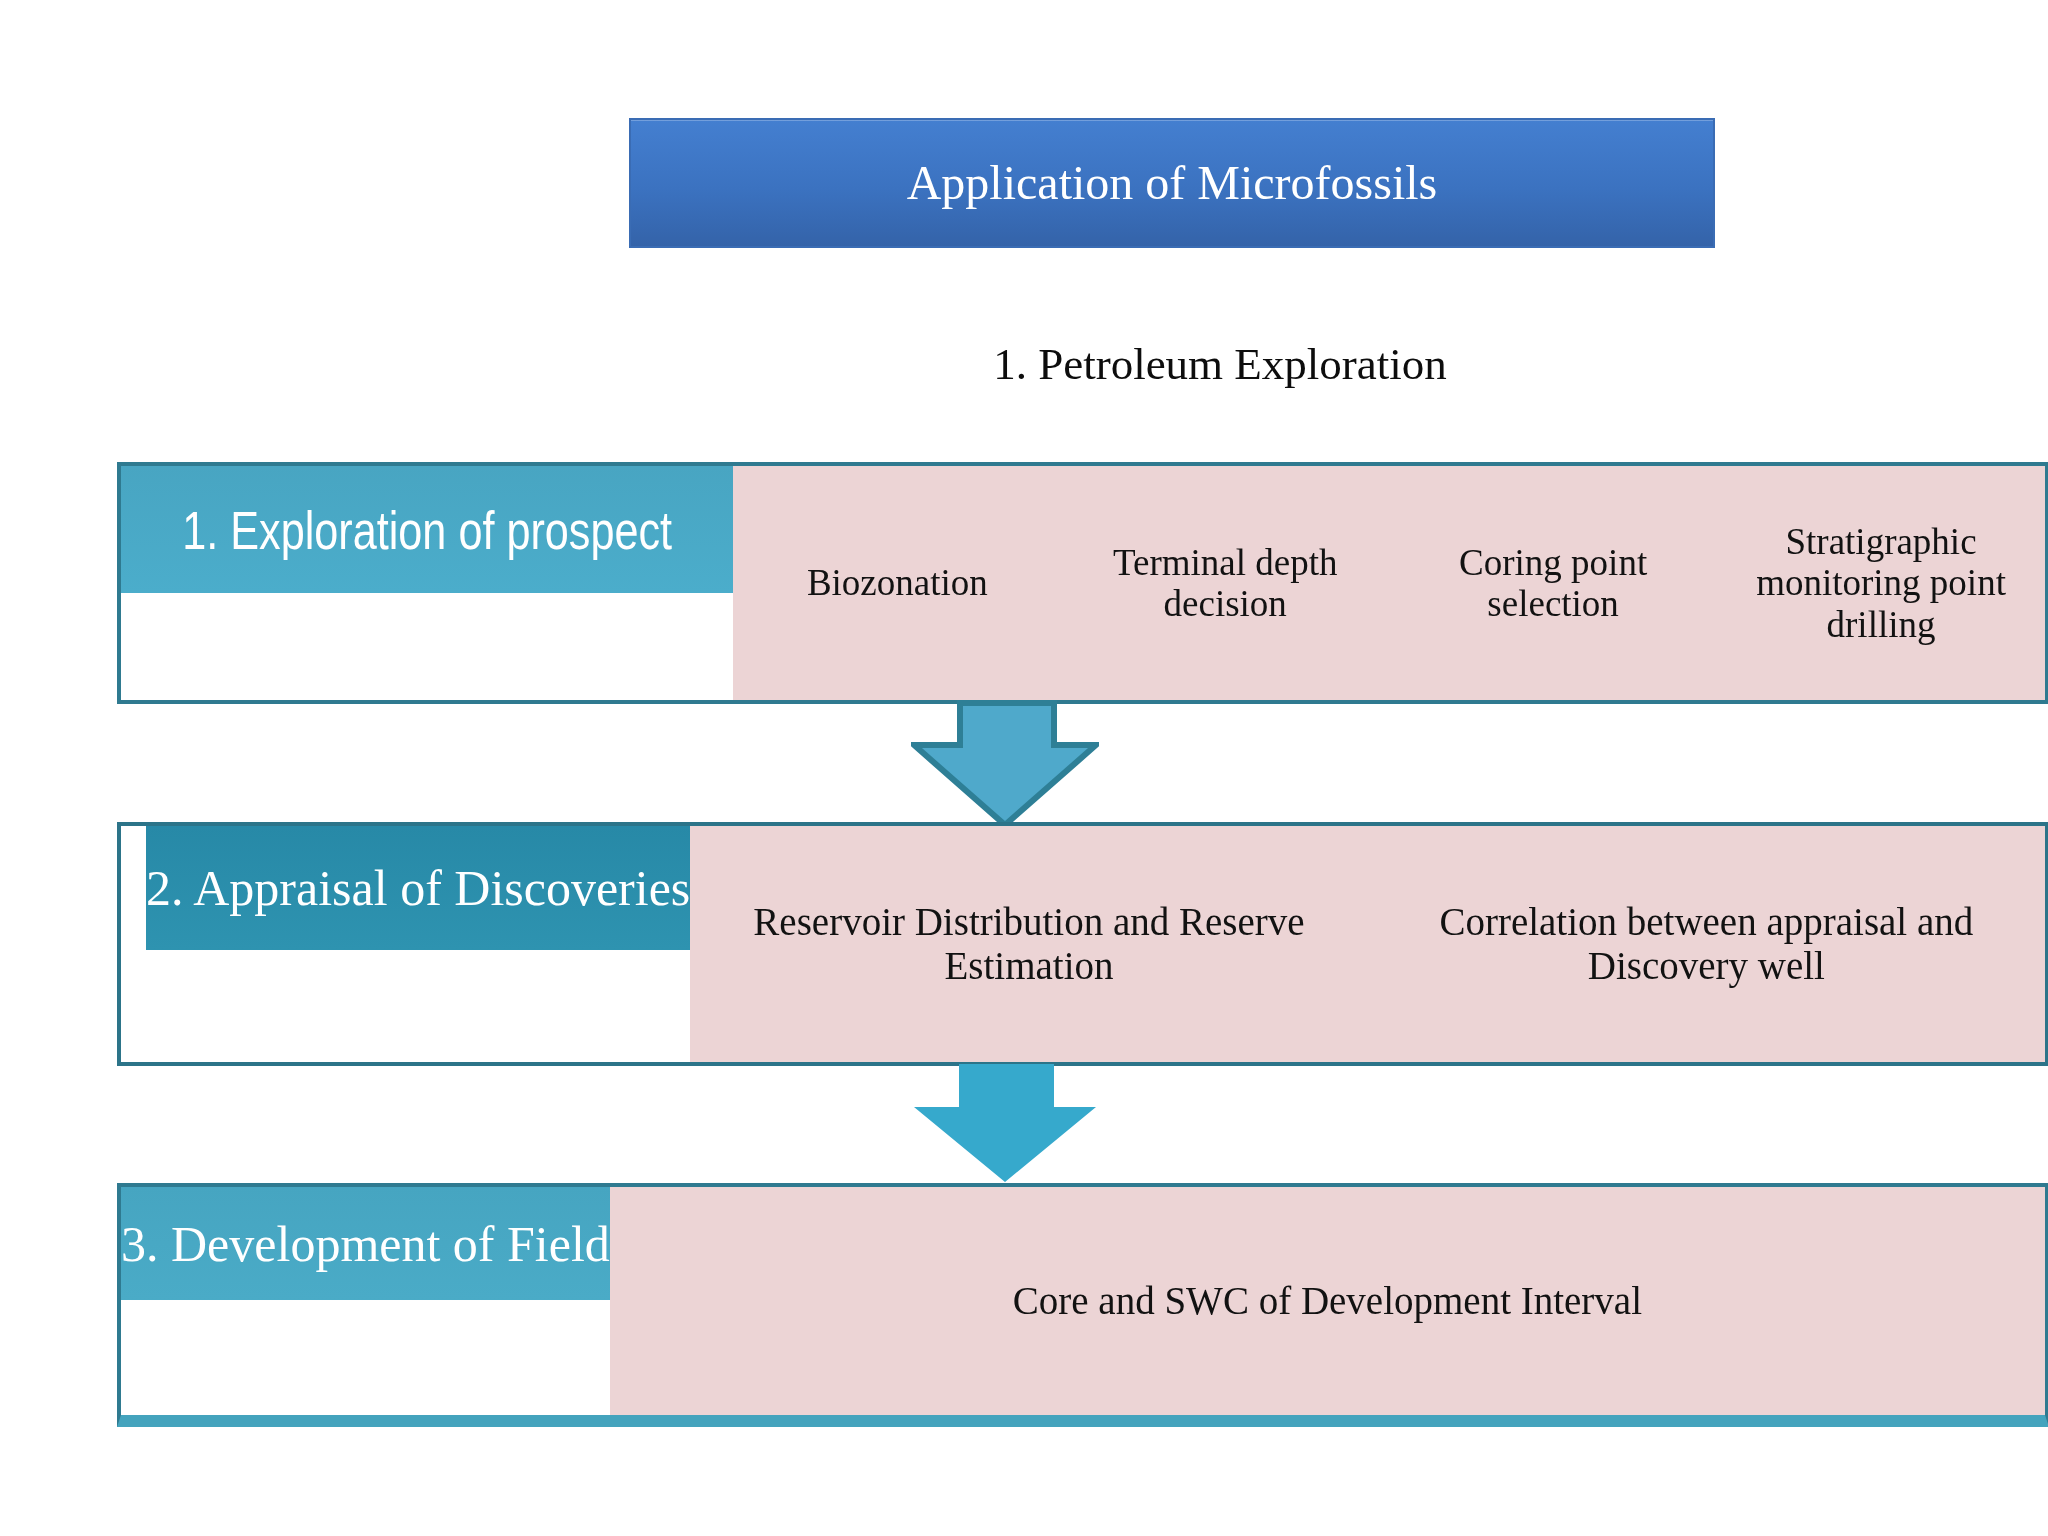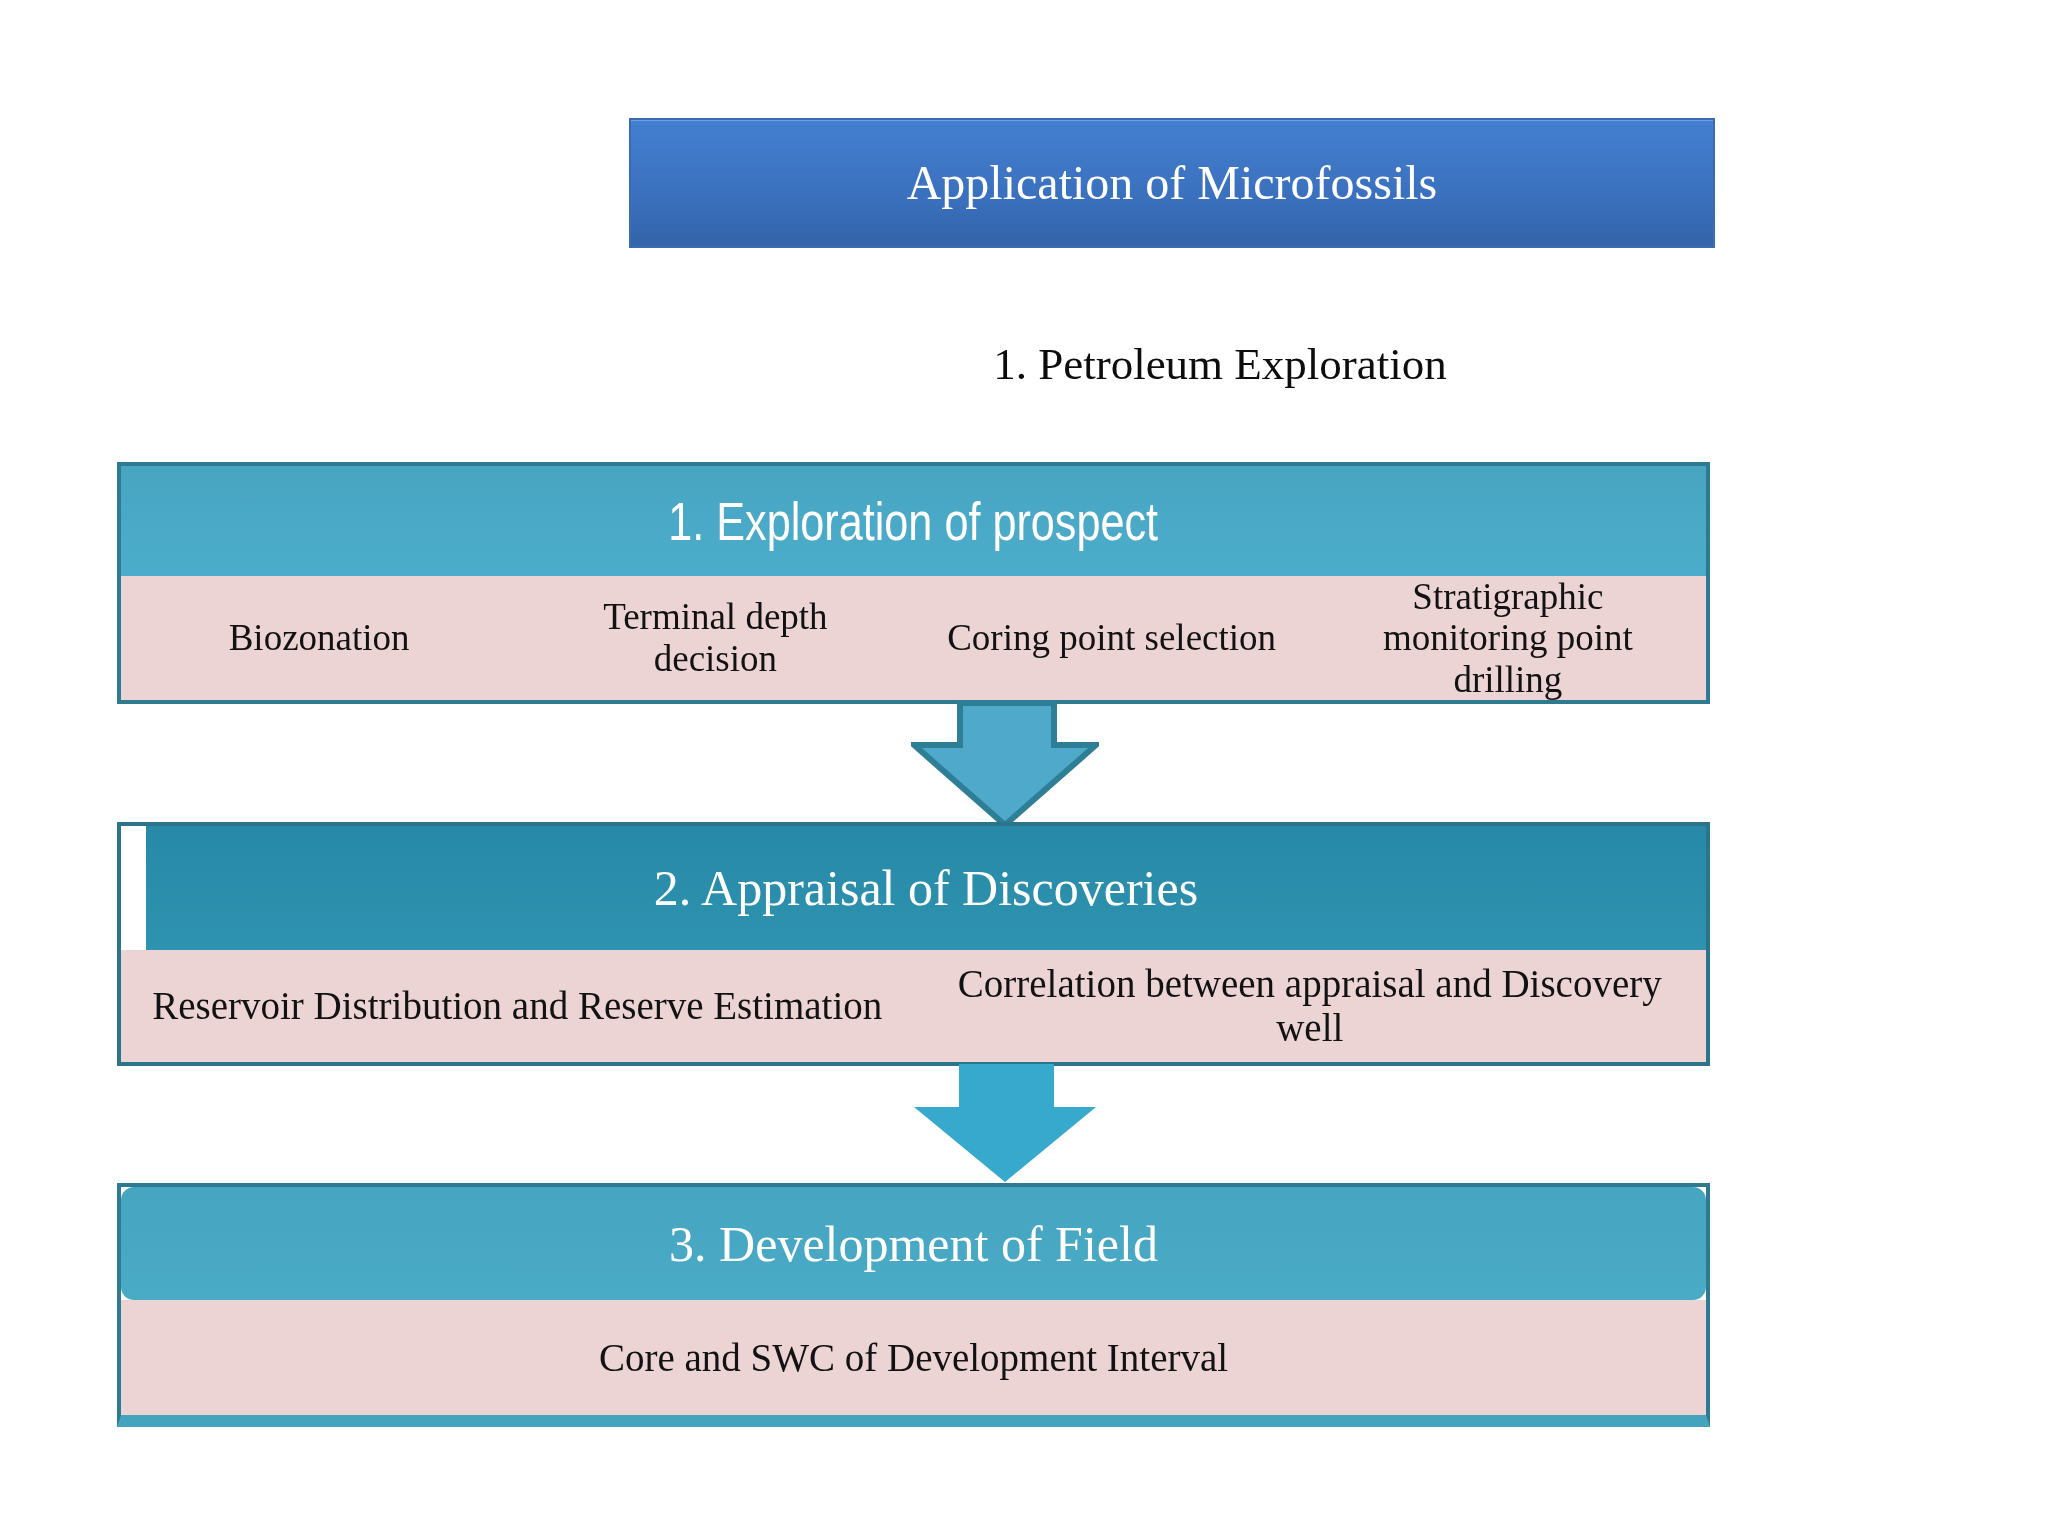--- a/index.html
+++ b/index.html
@@ -54,11 +54,11 @@
   .section {
     position: absolute;
     left: 117px;
-    width: 1593px;
+    width: 1932px;
     box-sizing: border-box;
     border: 4px solid #2f7a90;
     display: flex;
-    flex-direction: column;
+    flex-direction: row;
   }
   .sec1 { top: 462px; height: 242px; }
   .sec2 { top: 822px; height: 244px; border-color: #2c7489; }

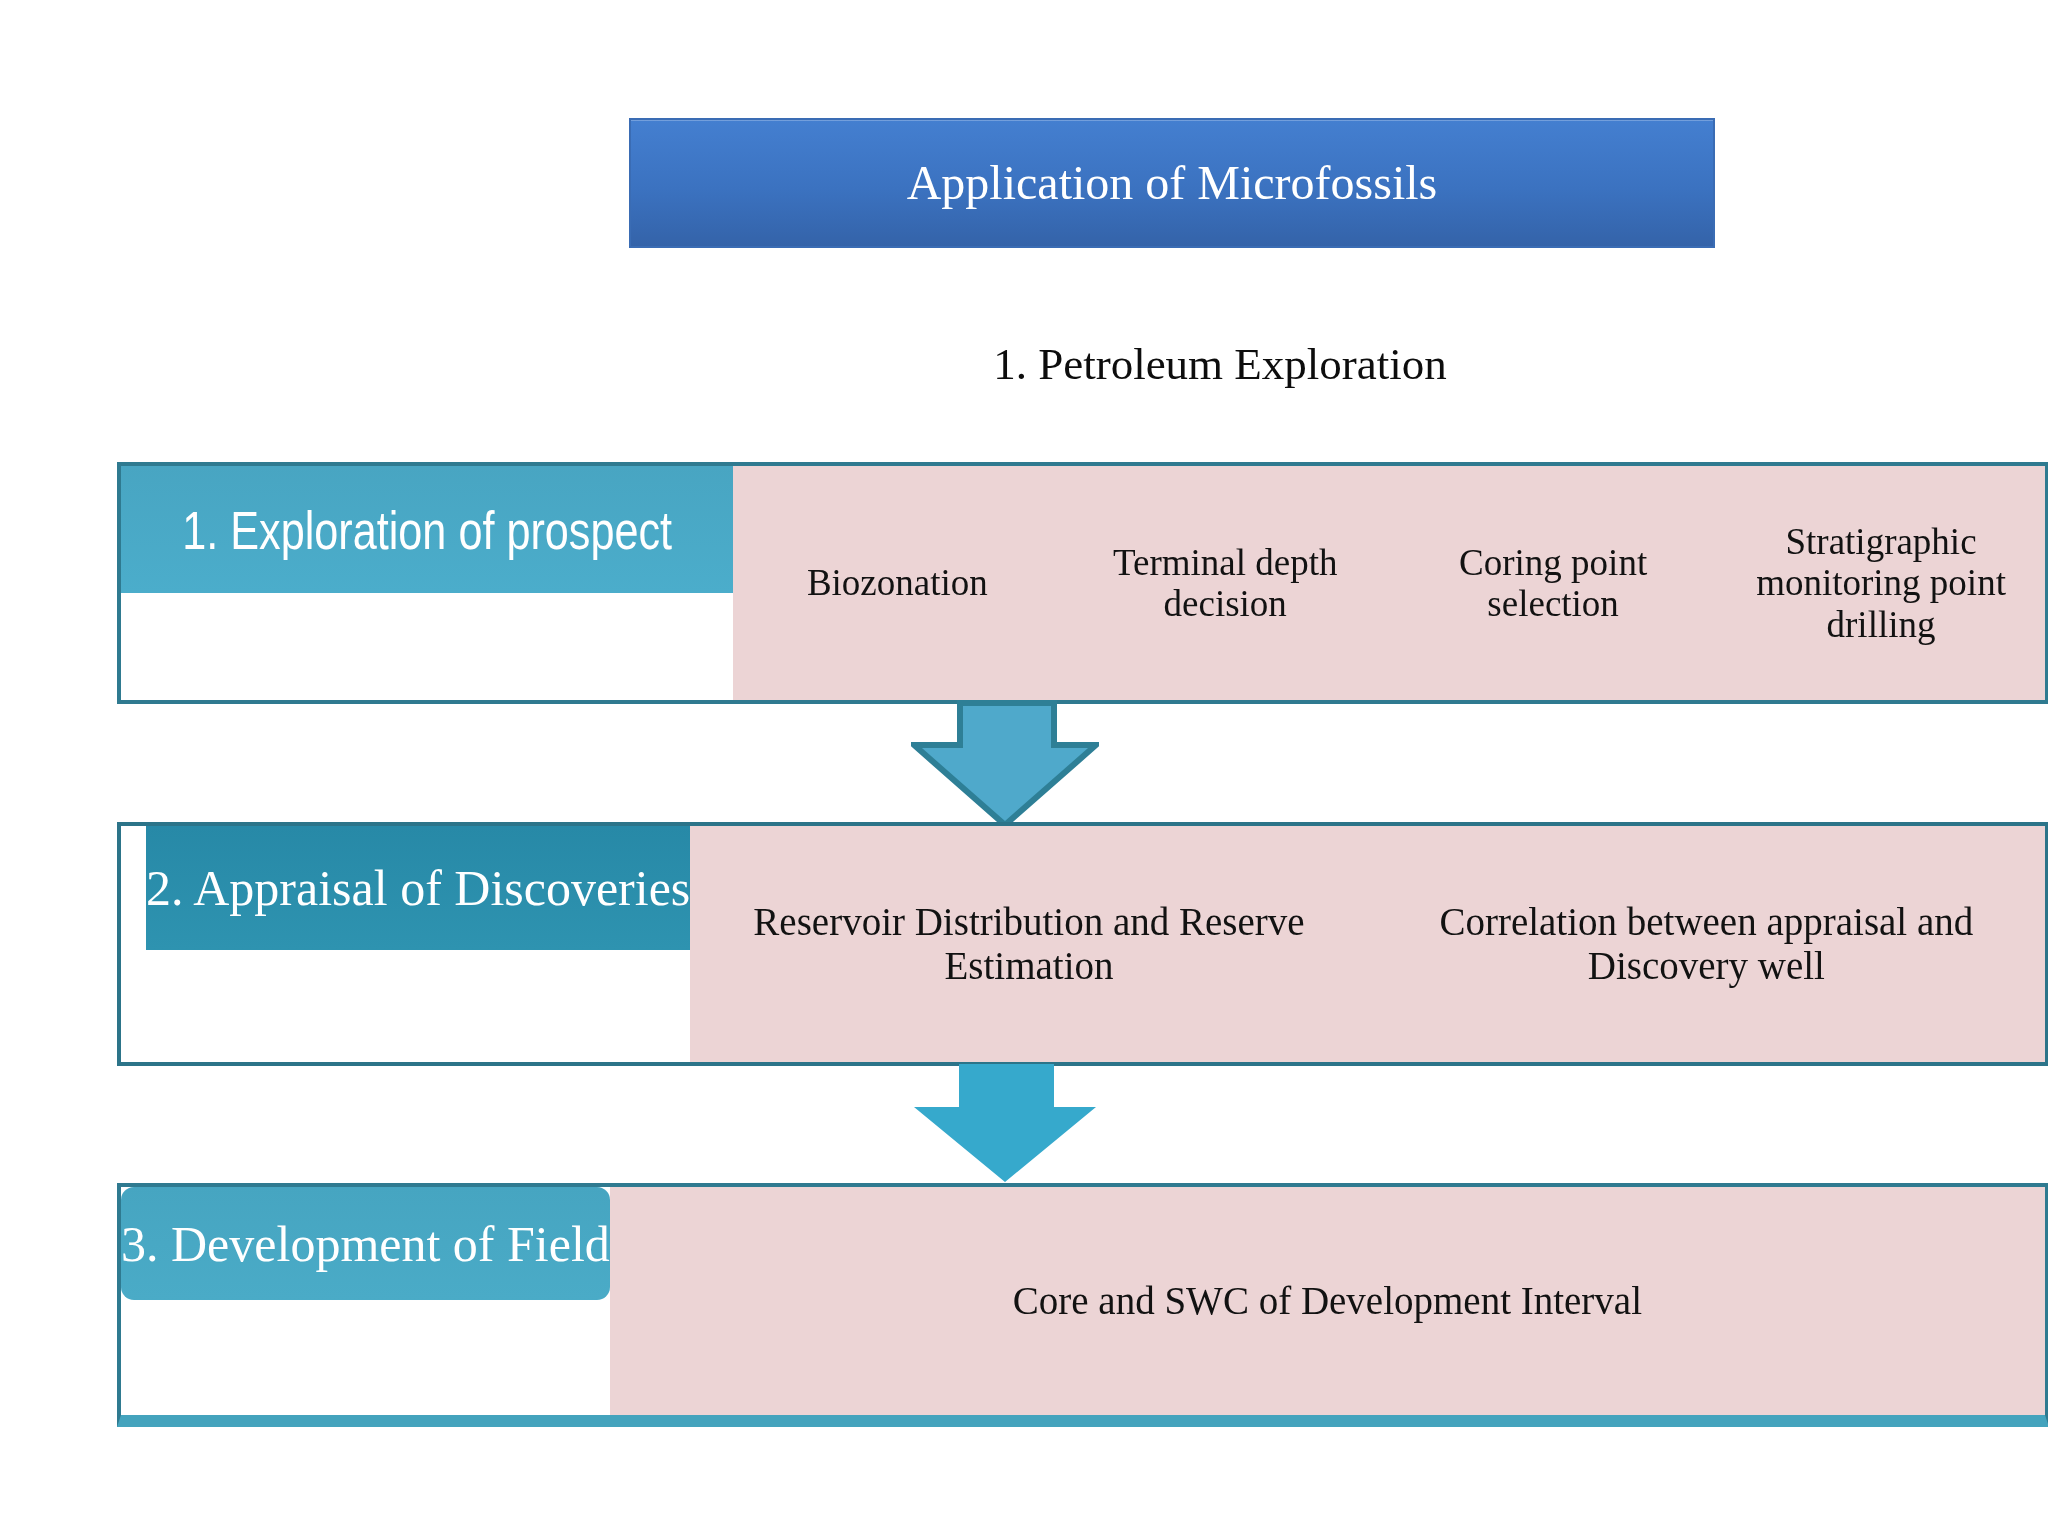--- a/index.html
+++ b/index.html
@@ -85,7 +85,6 @@
     height: 113px;
     background: linear-gradient(180deg, #46a5c1 0%, #4aabc7 100%);
     font-size: 50px;
-    border-radius: 13px;
   }
   .hdr-narrow {
     font-family: "Liberation Sans", sans-serif;

